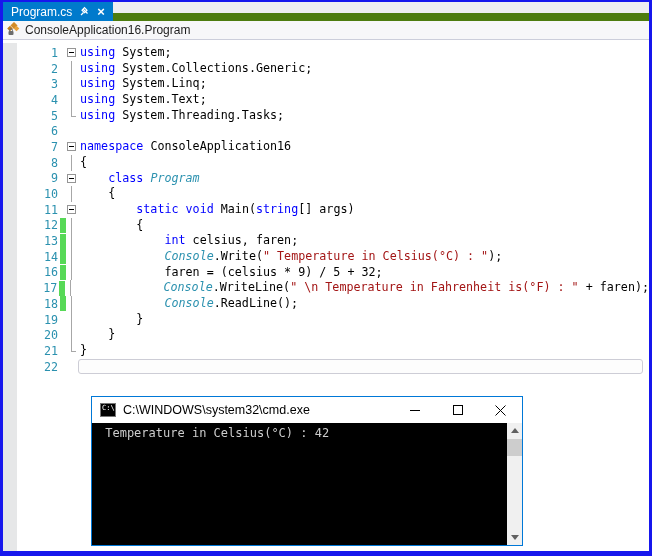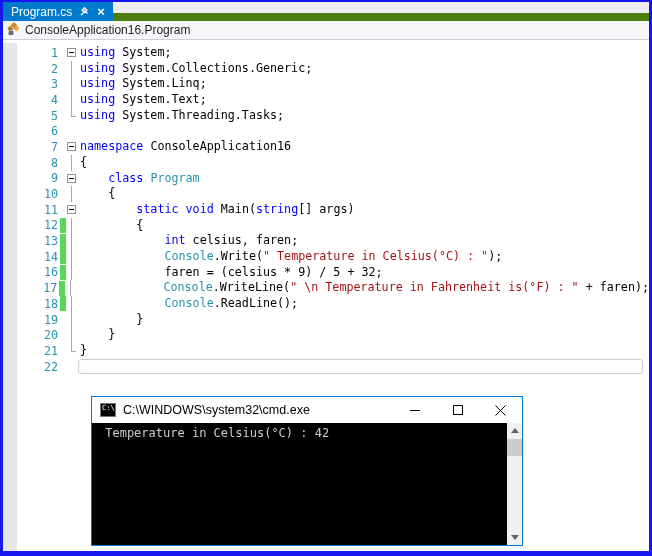--- a/index.html
+++ b/index.html
@@ -33,7 +33,7 @@
   .fold .box::after { content:""; position:absolute; left:1px; top:3px; width:5px; height:1px; background:#000; }
   .code { font-family:"DejaVu Sans Mono", monospace; font-size:11.7px; line-height:15.7px; white-space:pre; color:#000; padding-left:2px; }
   .tk-k { color:#0000FF;text-align:right; }
-  .tk-t { color:#2B91AF; }
+  .tk-t { color:#2B91AF;font-style:italic; }
   .tk-s { color:#A31515; }
   .row.current .curbox { flex:1; height:15px; border:1px solid #CdCdD6; border-radius:3px; margin-right:6px; background:#FDFDFD; }
 

